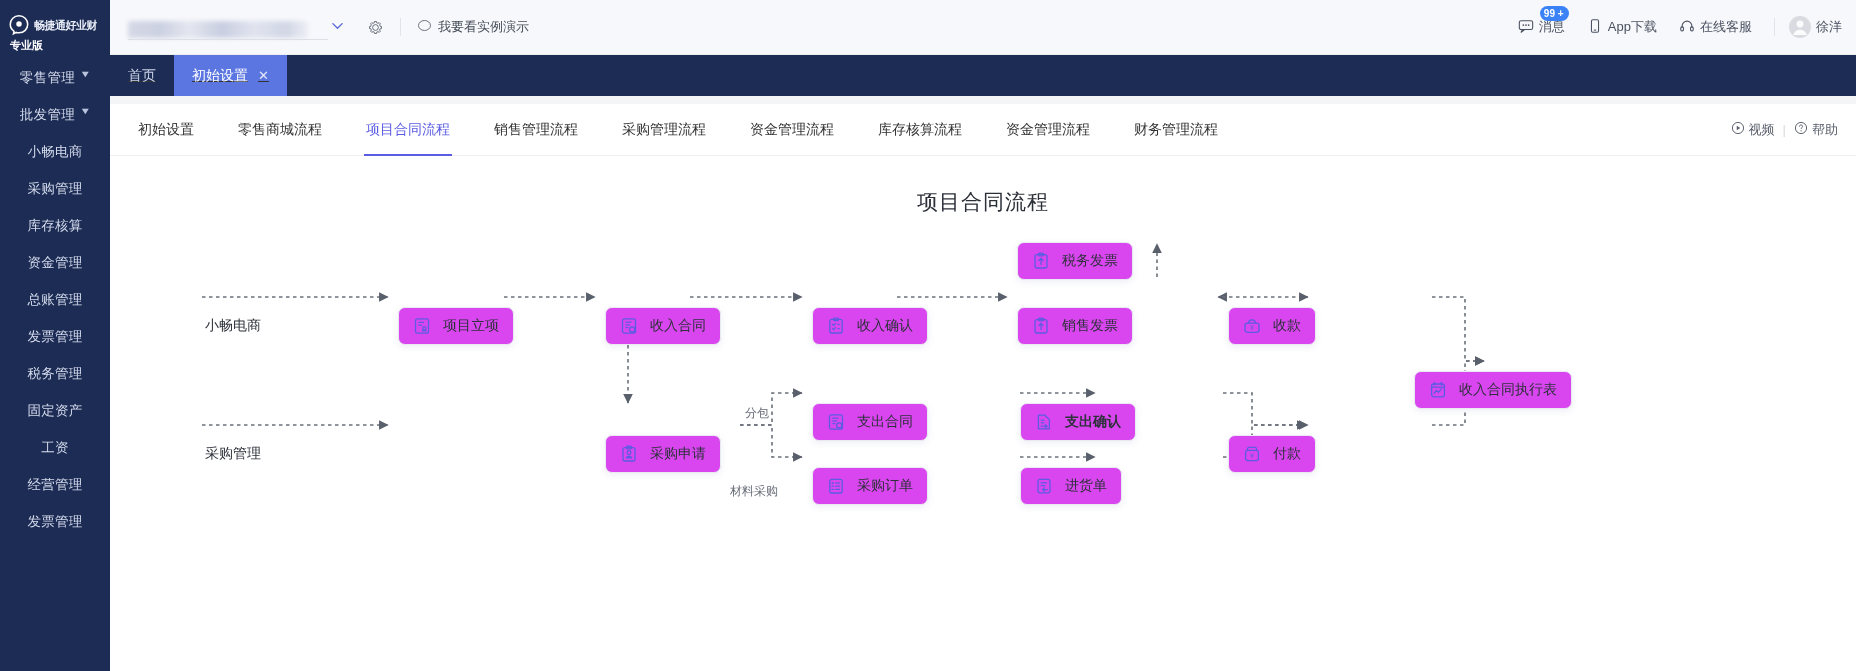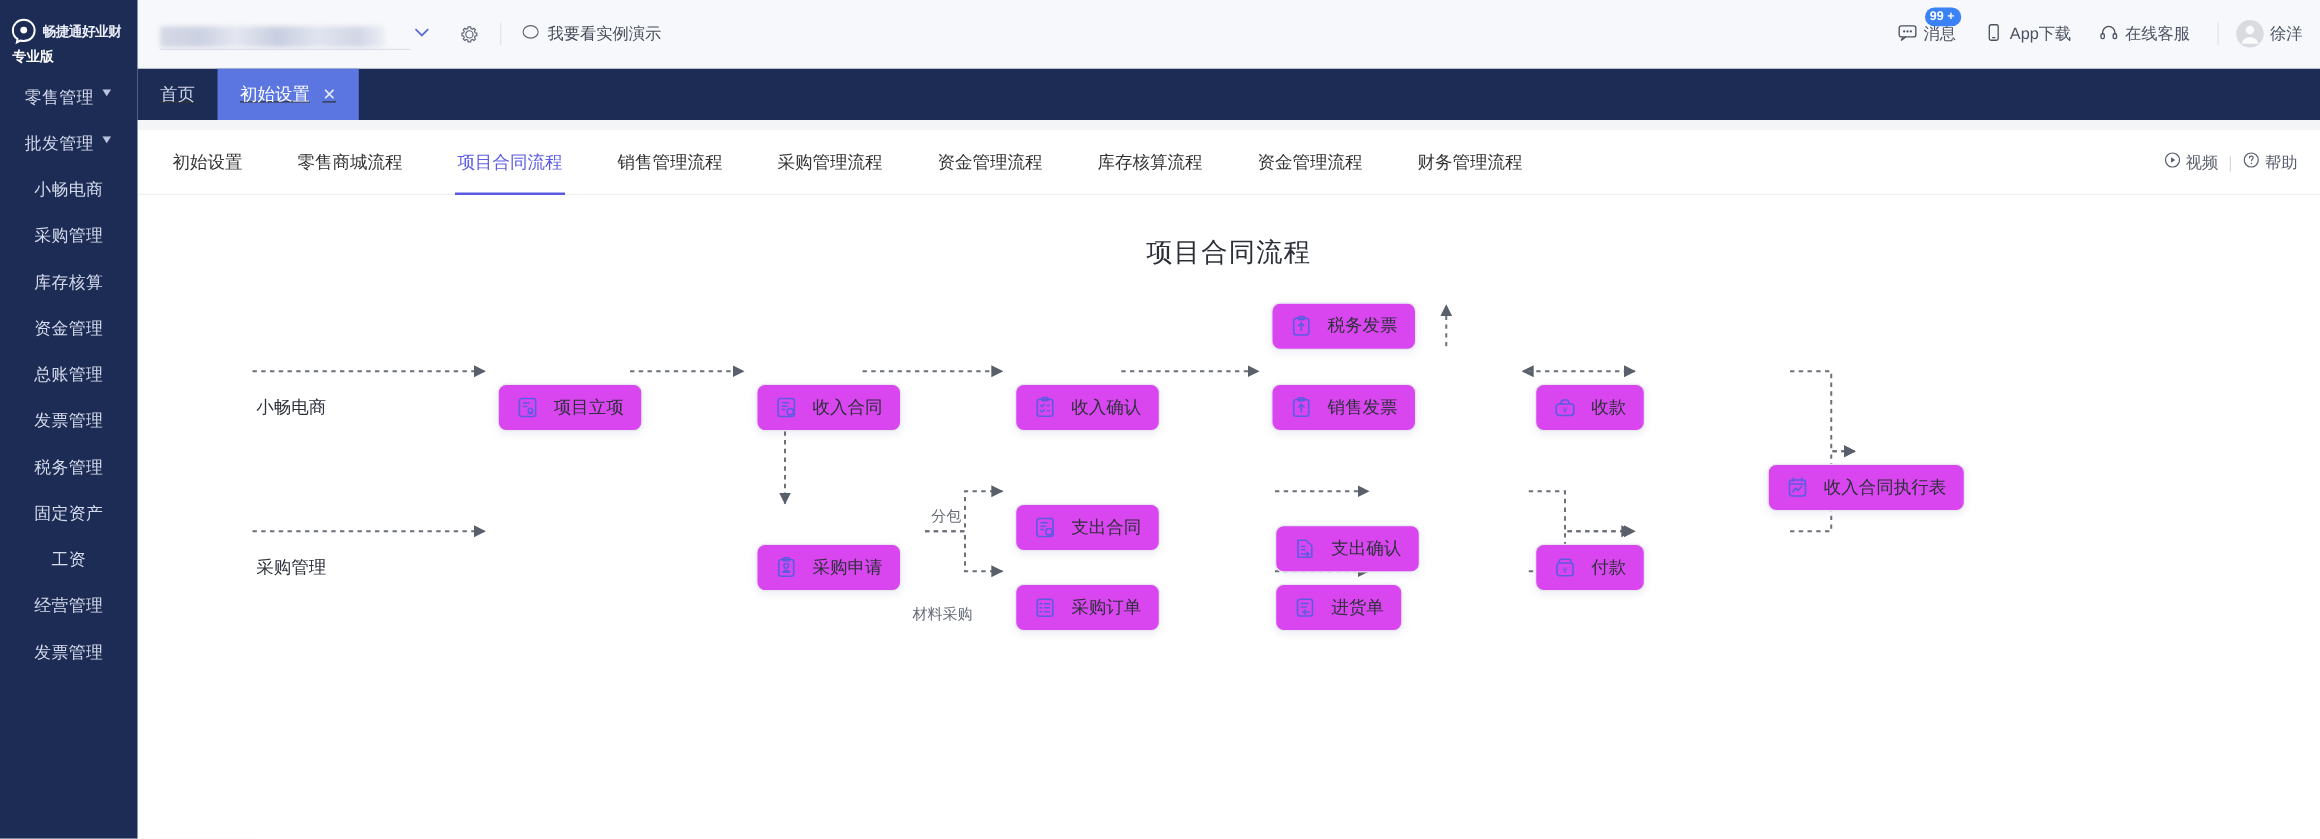--- a/index.html
+++ b/index.html
@@ -457,7 +457,7 @@
                 </svg></span>
               <span>支出合同</span>
             </div>
-            <div class="node" style="left: 52.1191%; top: 198px;">
+            <div class="node" style="left: 52.1191%; top: 181px; font-weight: bold;">
               <span class="ic"><svg viewBox="0 0 18 18" width="18" height="18">
                   <path d="M3.4 2.2h6.4l4.6 4.4v9.2H3.4z" fill="none" stroke="#5b5ce2" stroke-width="1.3" stroke-linejoin="round"></path>
                   <line x1="5.8" y1="7.2" x2="9.4" y2="7.2" stroke="#5b5ce2" stroke-width="1.2"></line>

